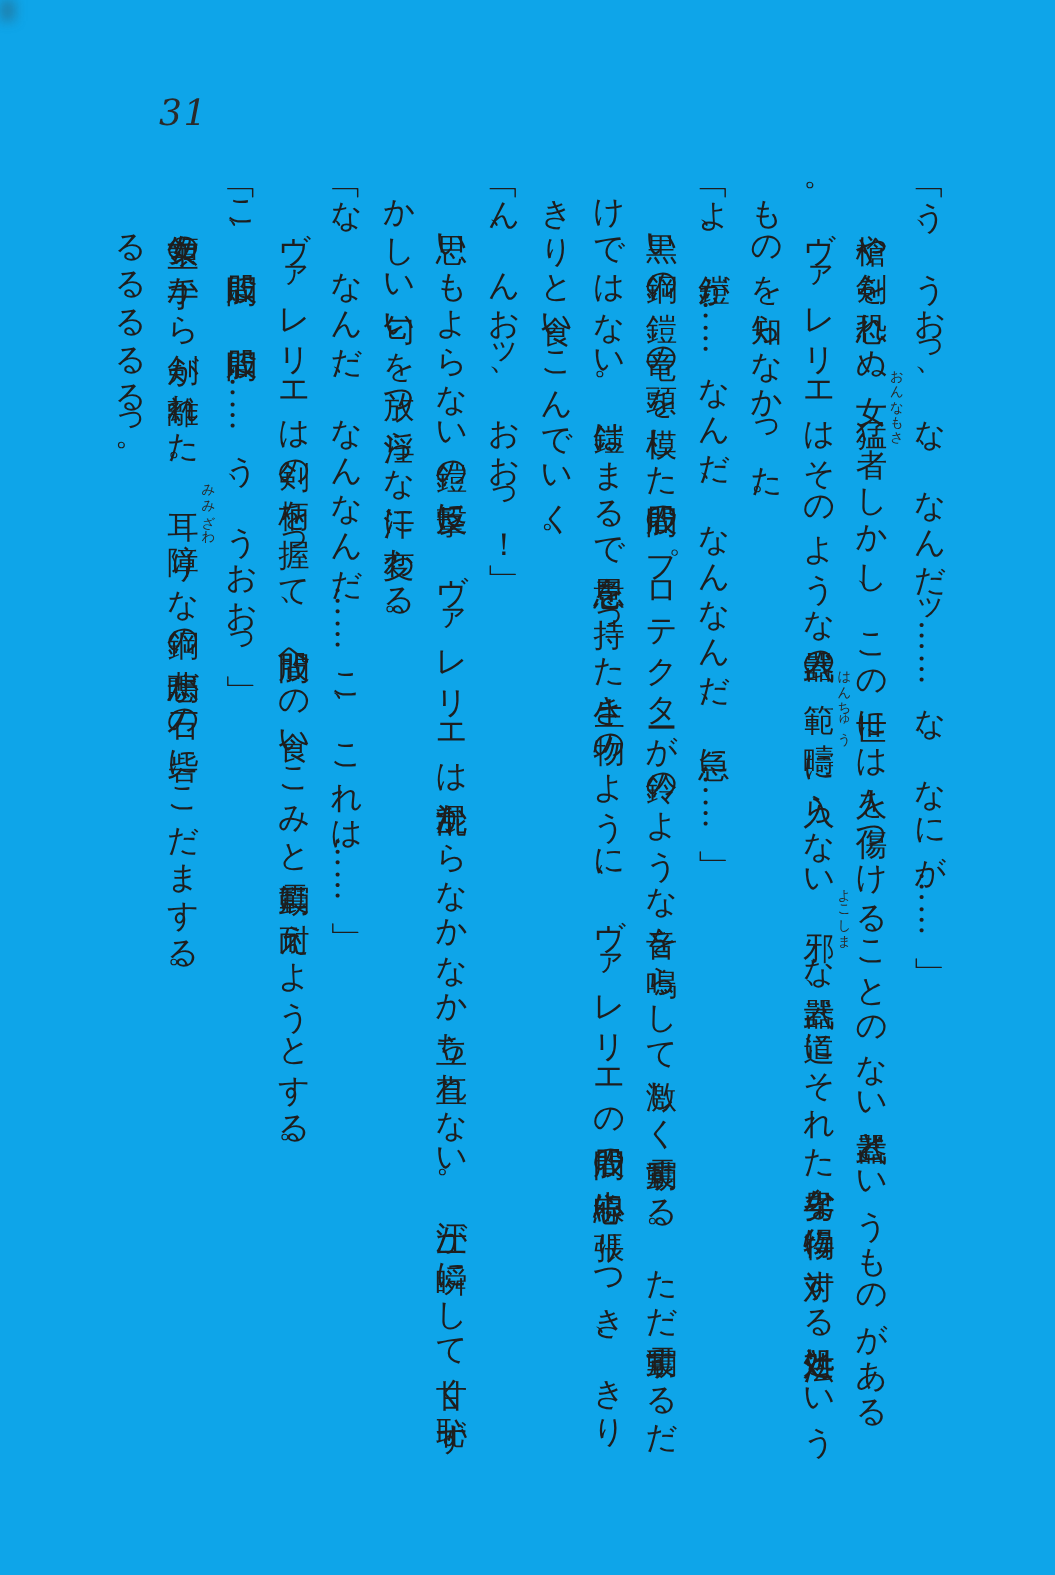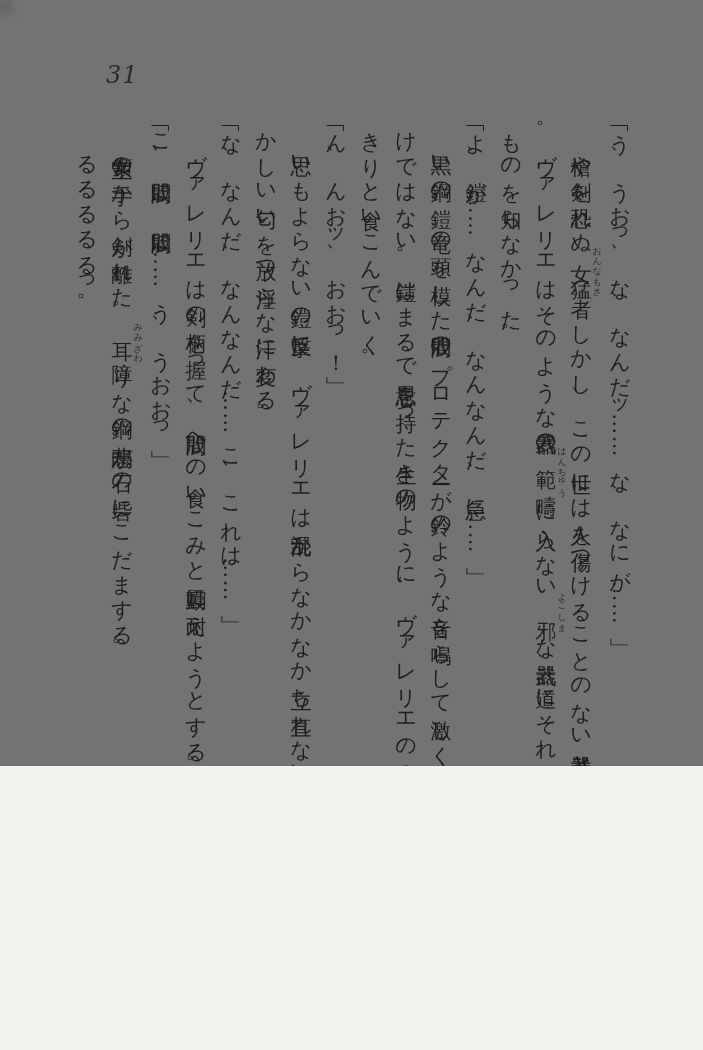--- a/index.html
+++ b/index.html
@@ -11,8 +11,8 @@
   }
   .page {
     position: relative;
-    width: 703px; height: 766px;
-    background: #737373;
+    width: 703px; height: 1050px;
+    background: #0ea5e9;
     overflow: hidden;
   }
   

